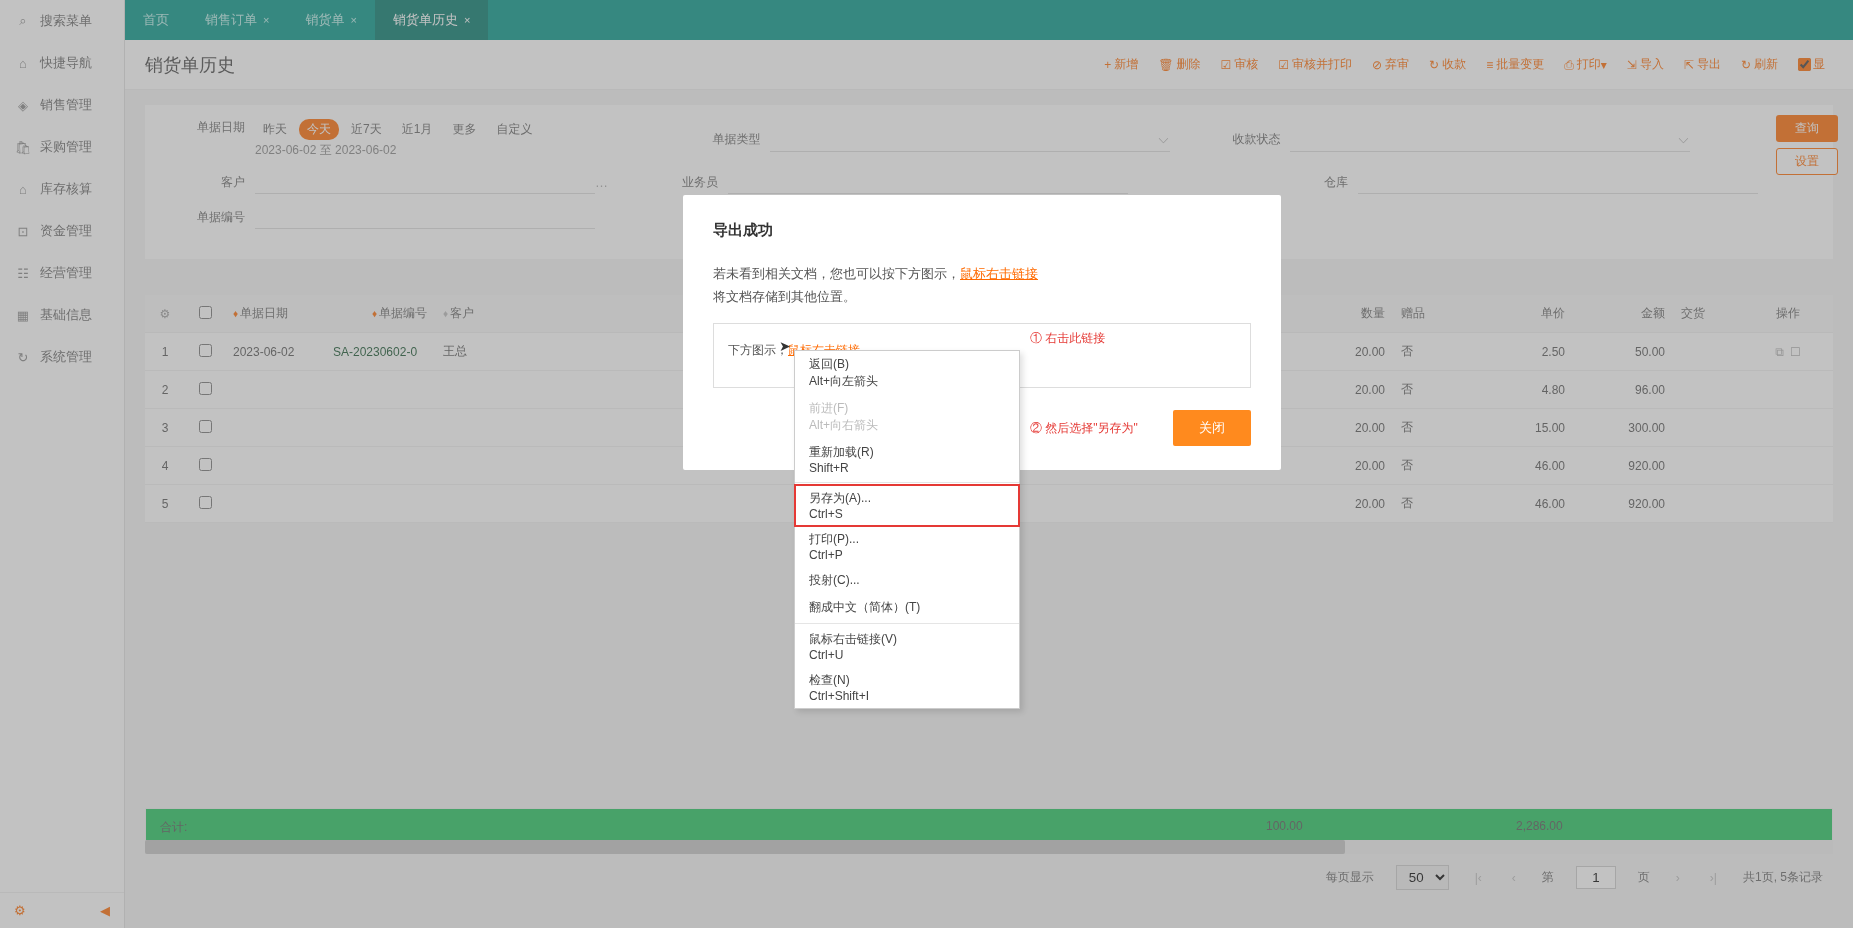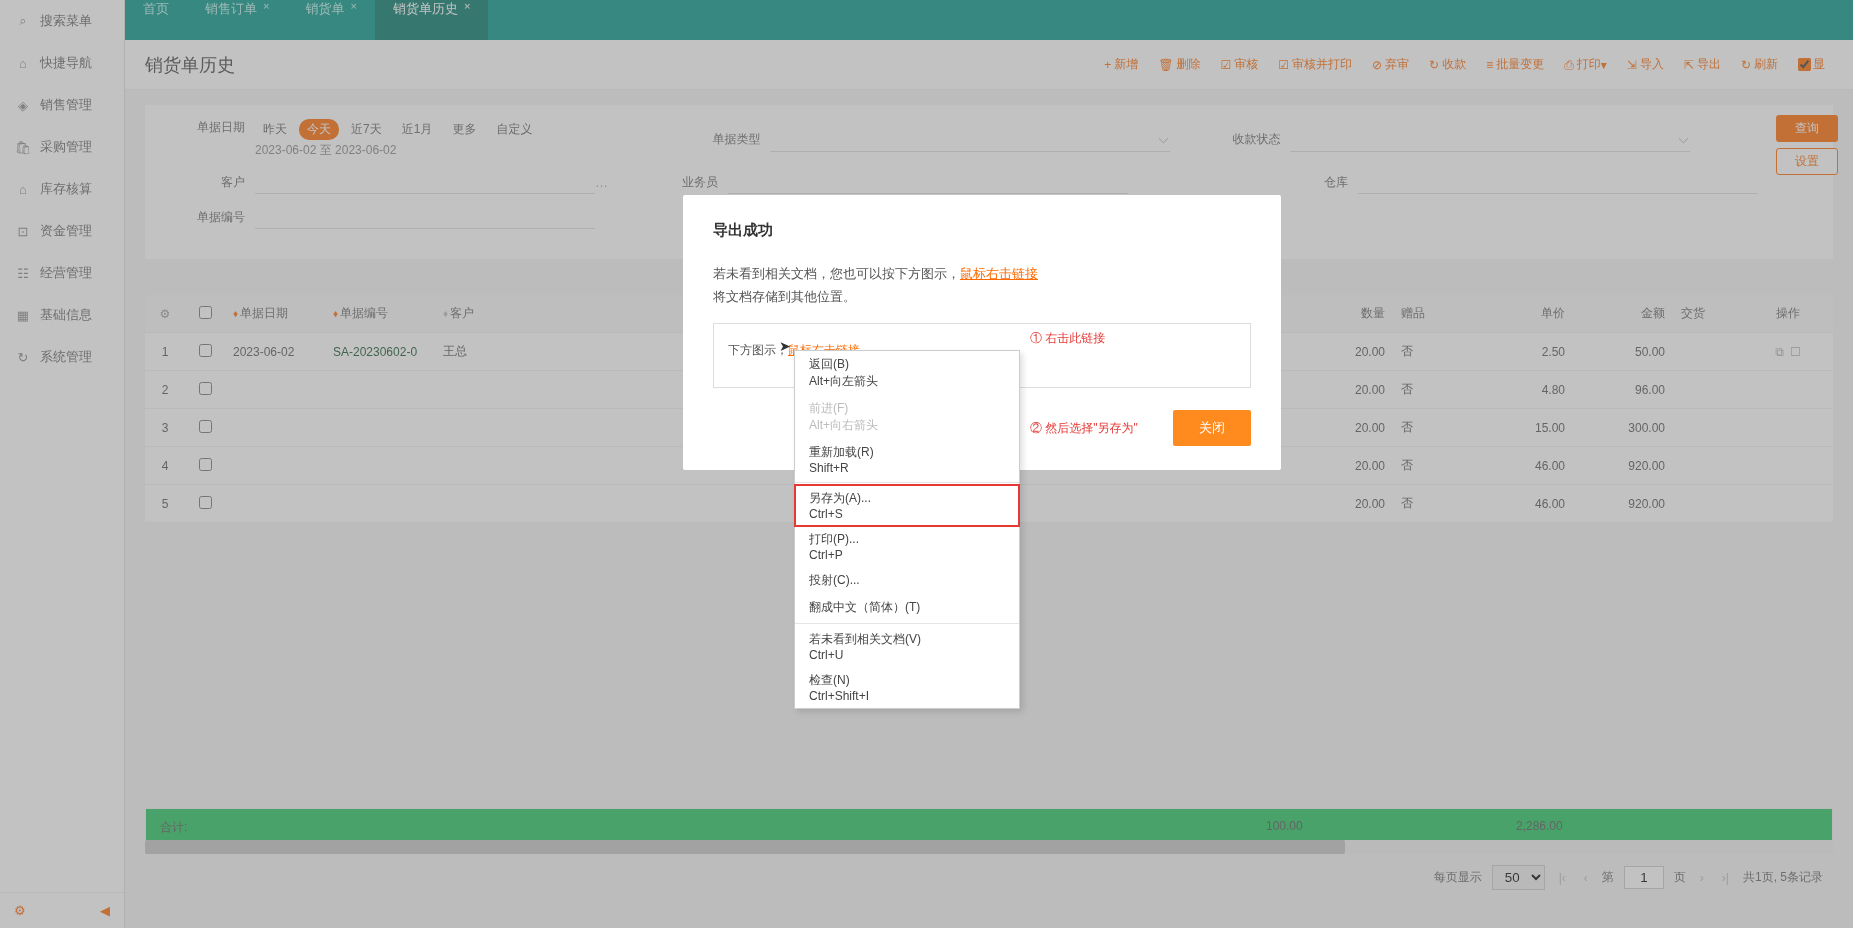--- a/index.html
+++ b/index.html
@@ -14,7 +14,7 @@
     
     
     .top-tabs { position: absolute; left: 125px; top: 0; right: 0; height: 40px; background: #009688; display: flex; align-items: stretch; }
-    .top-tab { padding: 0 18px; display: flex; align-items: flex-start; color: #b8ede7; cursor: pointer; font-size: 13px; position: relative; }
+    .top-tab { padding: 0 18px; display: flex; align-items: center; color: #b8ede7; cursor: pointer; font-size: 13px; position: relative; }
     .top-tab.active { background: #00796b; color: #fff; }
     .top-tab .close-x { margin-left: 6px; font-size: 11px; }
     

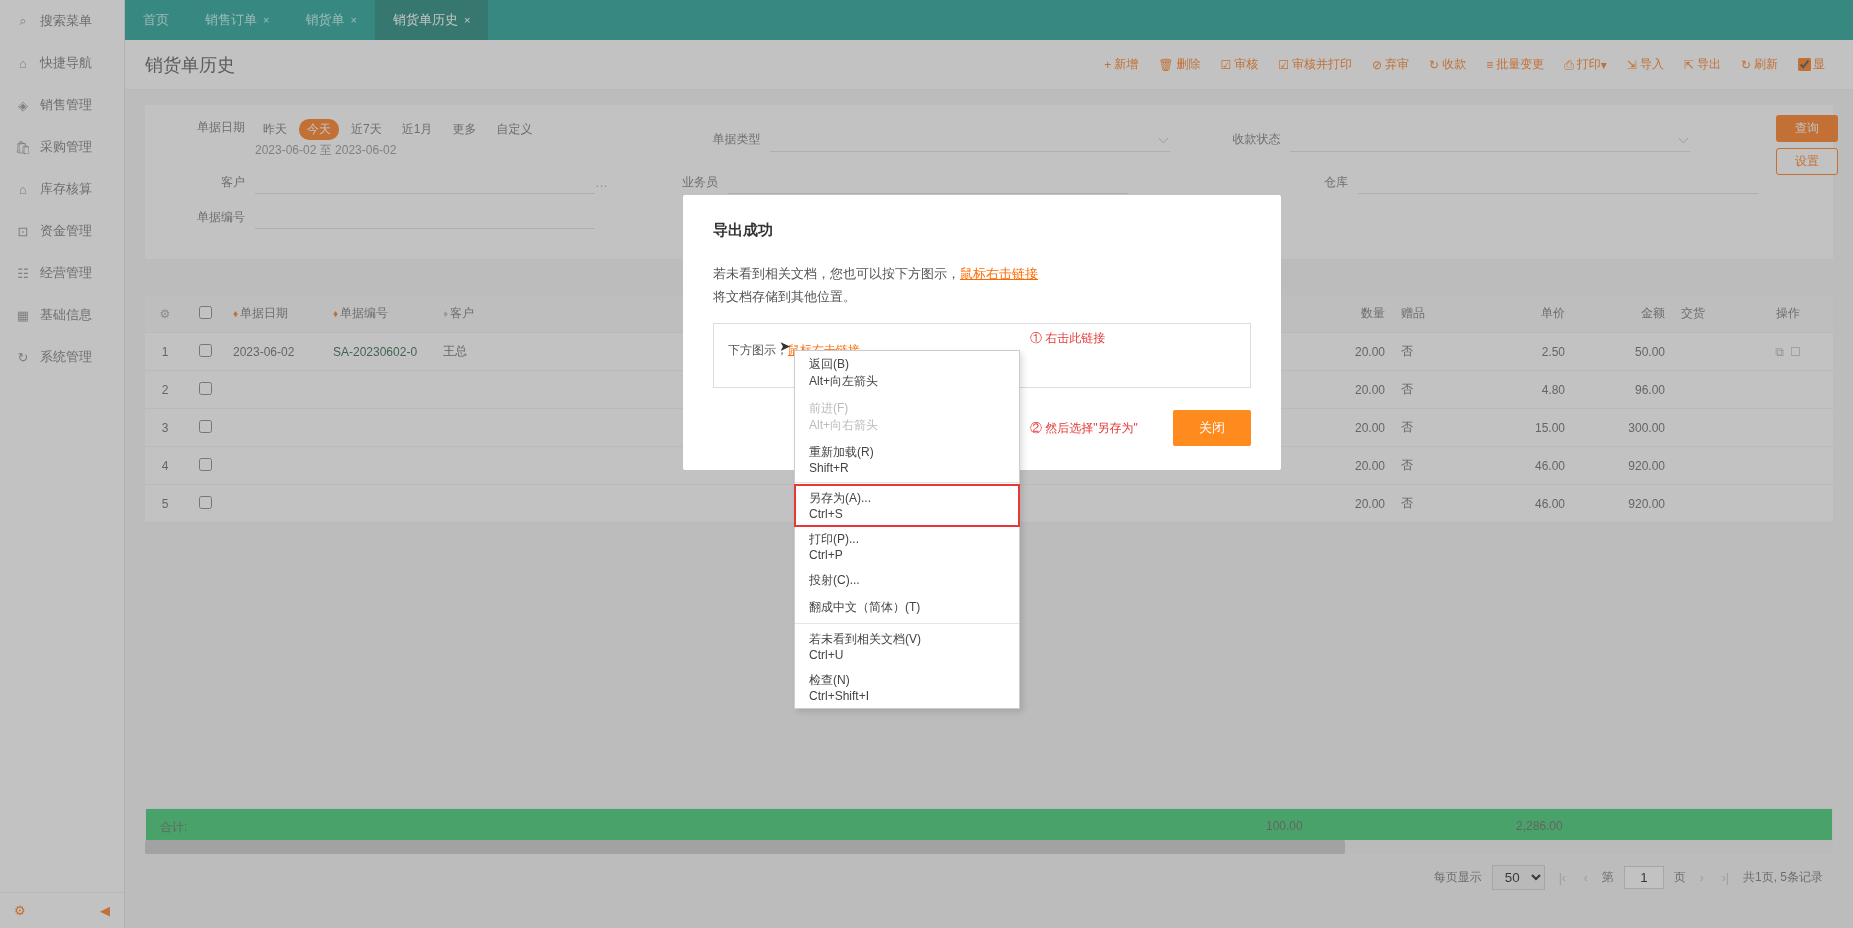--- a/index.html
+++ b/index.html
@@ -277,7 +277,7 @@
         <th class="gear-th">⚙</th>
         <th class="chk-th"><input type="checkbox" style=""></th>
         <th style="width:100px;"><span class="sort-arrow">♦</span><span>单据日期</span></th>
-        <th style="width:110px;"><span class="sort-arrow">♦</span><span>单据编号</span></th>
+        <th style="width:110px;text-align:right;"><span class="sort-arrow">♦</span><span>单据编号</span></th>
         <th><span class="sort-arrow gray">♦</span><span>客户</span></th>
         <th style="width:70px;"><span>单位</span></th>
         <th class="right" style="width:90px;"><span>数量</span></th>

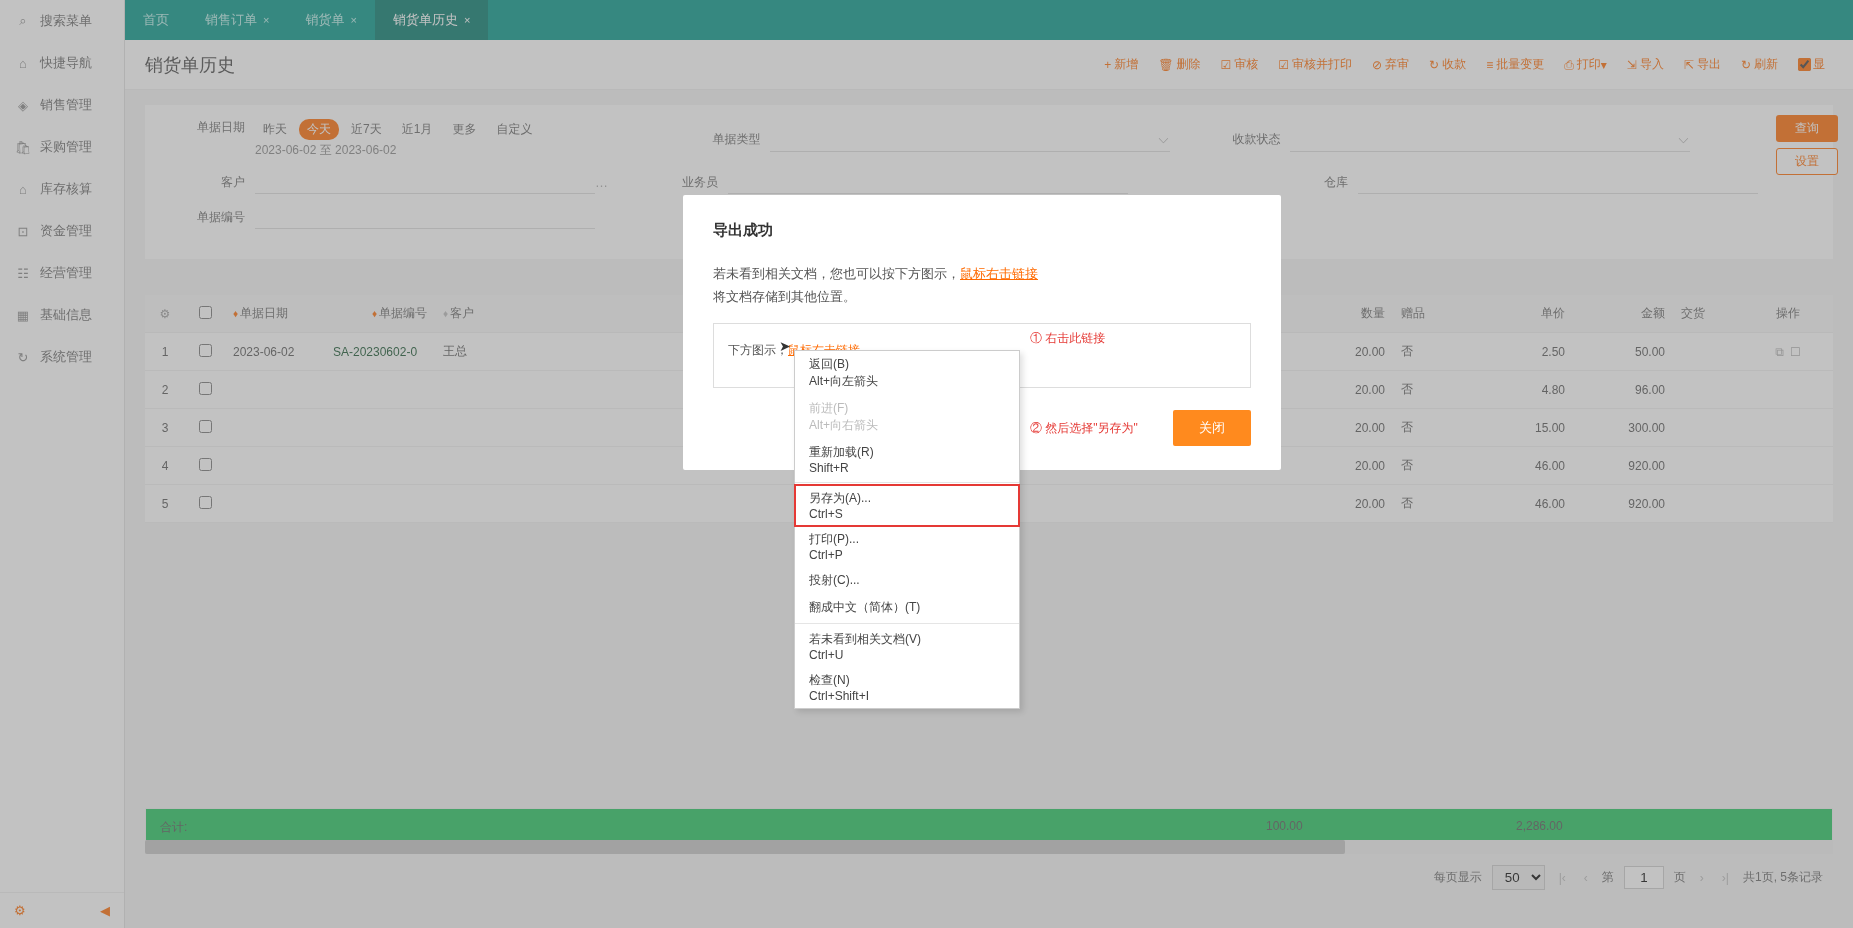--- a/index.html
+++ b/index.html
@@ -442,7 +442,7 @@
         </div>
       <div class="ctx-divider"></div>
       <div class="ctx-item">
-          <span>若未看到相关文档(V)</span>
+          <span>鼠标右击链接(V)</span>
           <span>Ctrl+U</span>
         </div>
       <div class="ctx-item">

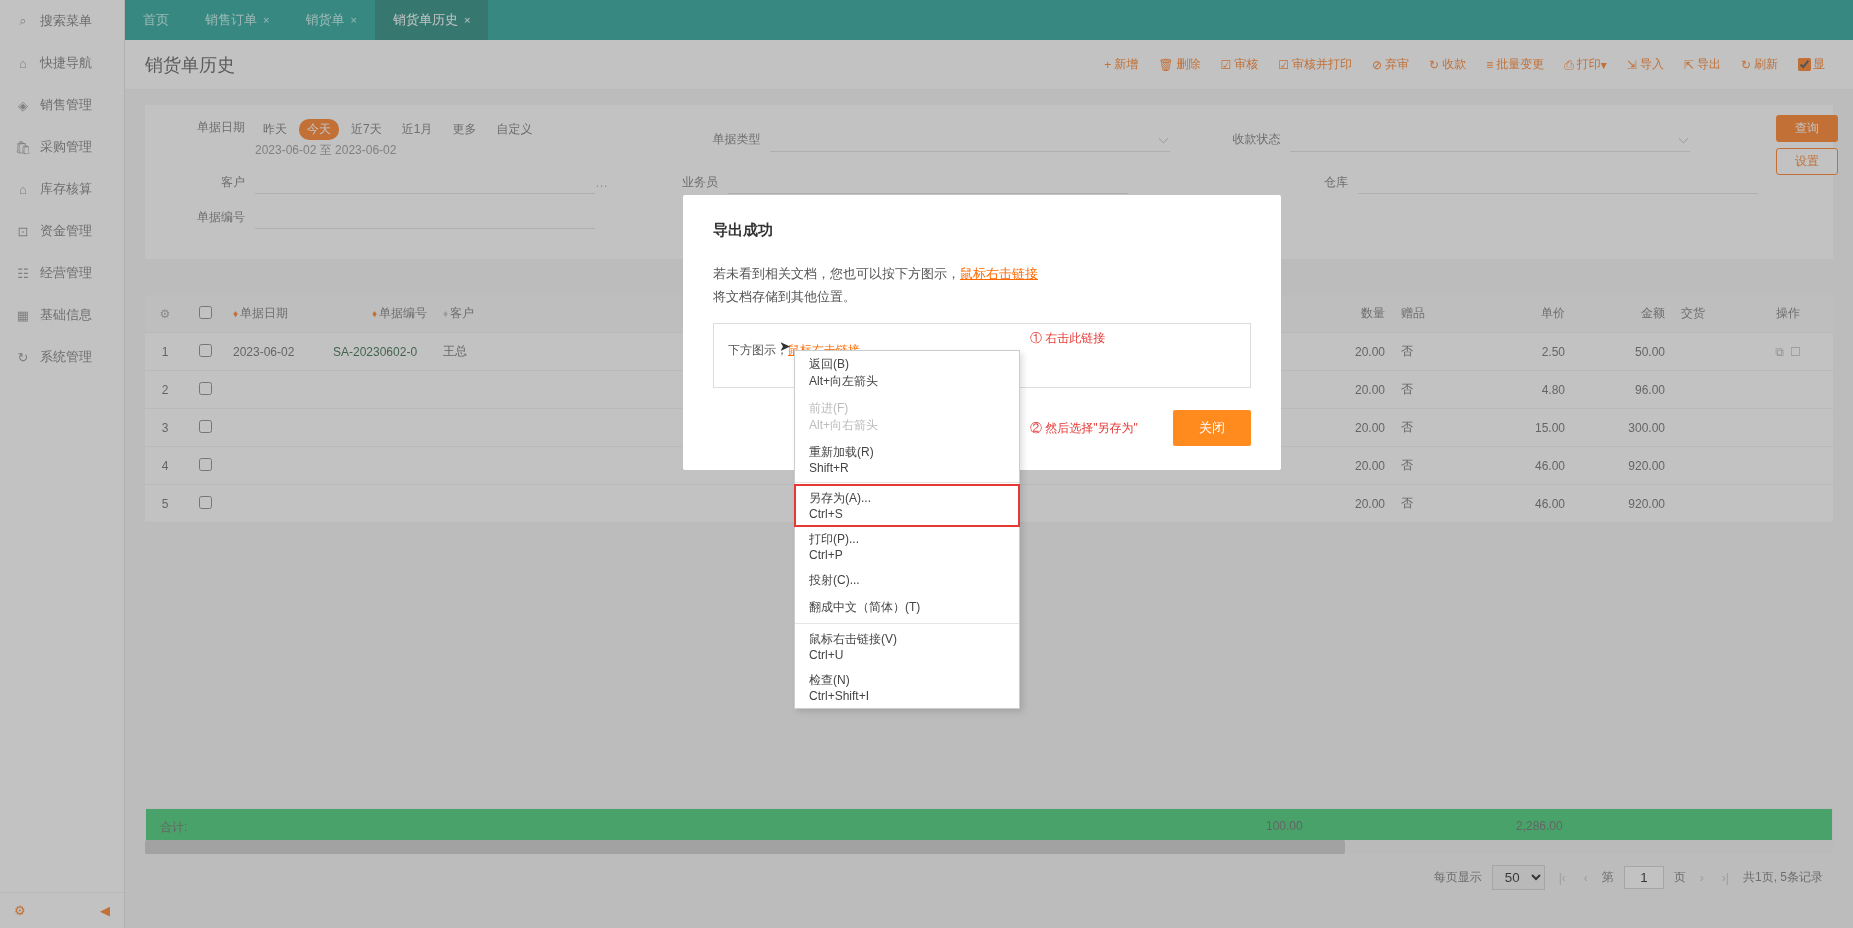--- a/index.html
+++ b/index.html
@@ -67,7 +67,7 @@
     .scrollbar-track { position: absolute; left: 145px; right: 20px; top: 840px; height: 14px; background: #f0f0f0; }
     .scrollbar-thumb { position: absolute; left: 0; width: 1200px; height: 100%; background: #c5c5c5; border-radius: 2px; }
     
-    .pagination { position: absolute; right: 30px; top: 865px; display: flex; align-items: center; gap: 10px; font-size: 12px; color: #666; }
+    .pagination { position: absolute; right: 30px; top: 865px; display: flex; align-items: center; gap: 22px; font-size: 12px; color: #666; }
     .page-select { border: 1px solid #ccc; padding: 3px 8px; }
     .page-input { width: 40px; border: 1px solid #ccc; padding: 3px; text-align: center; }
     .page-nav { color: #bbb; cursor: pointer; padding: 0 4px; }

